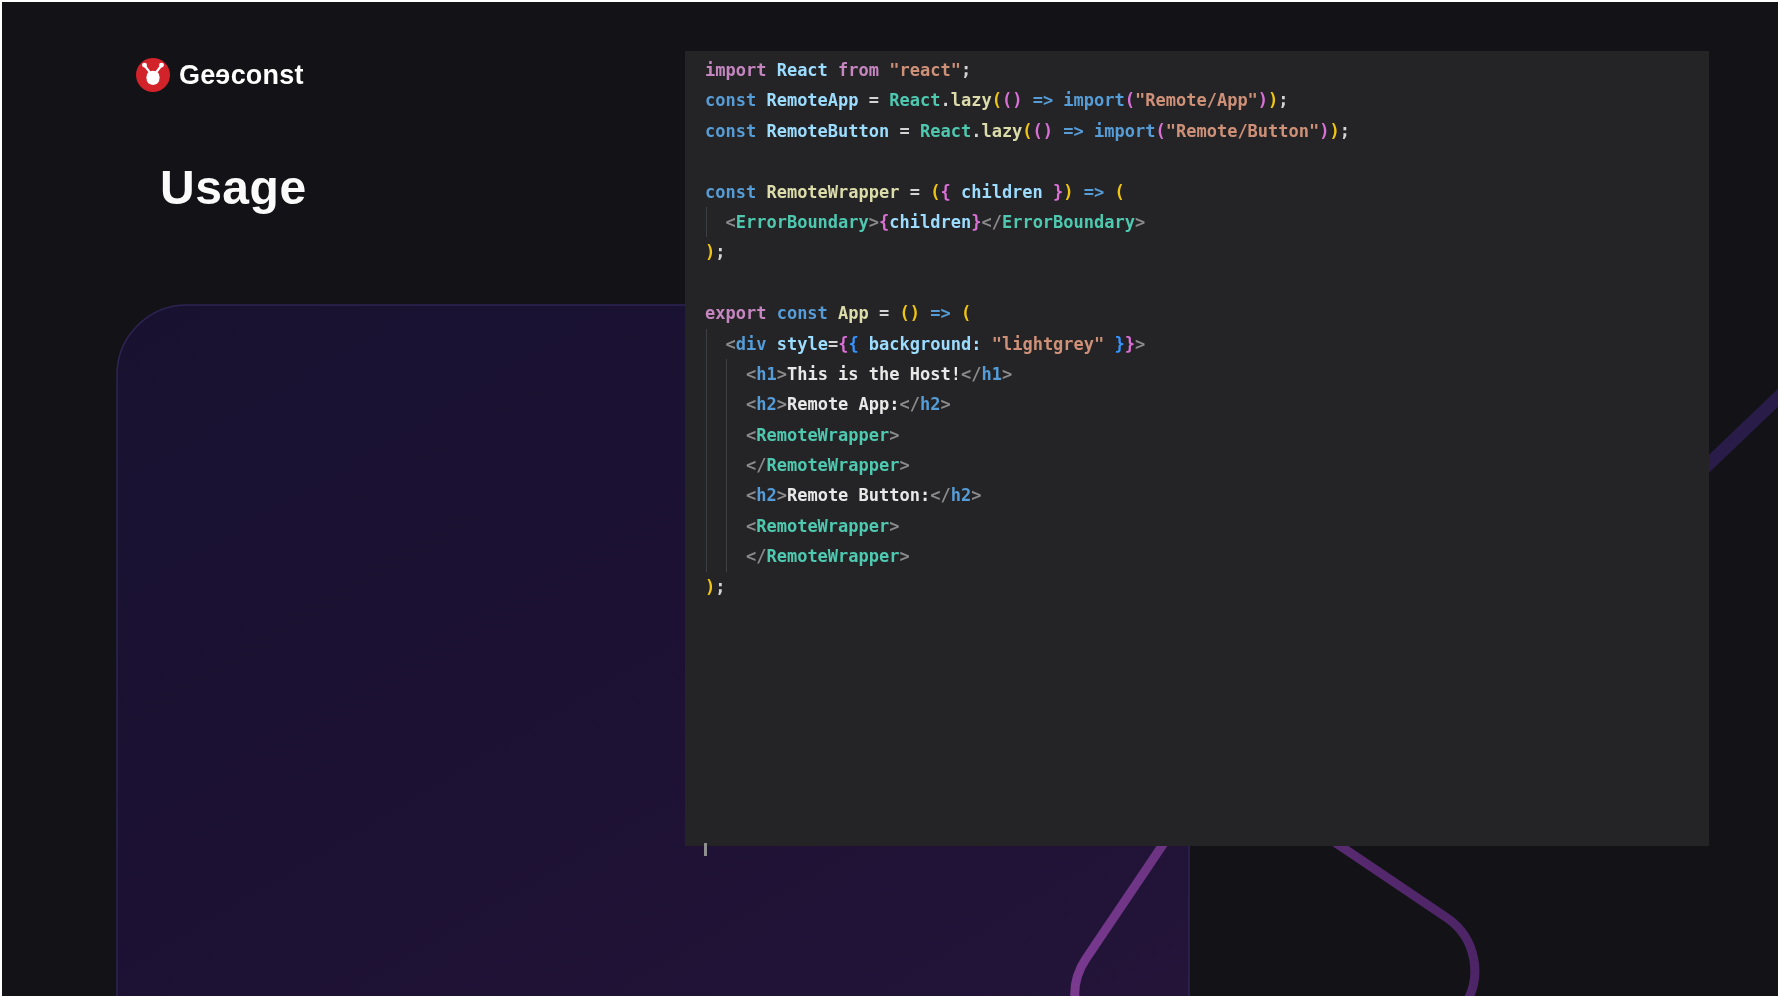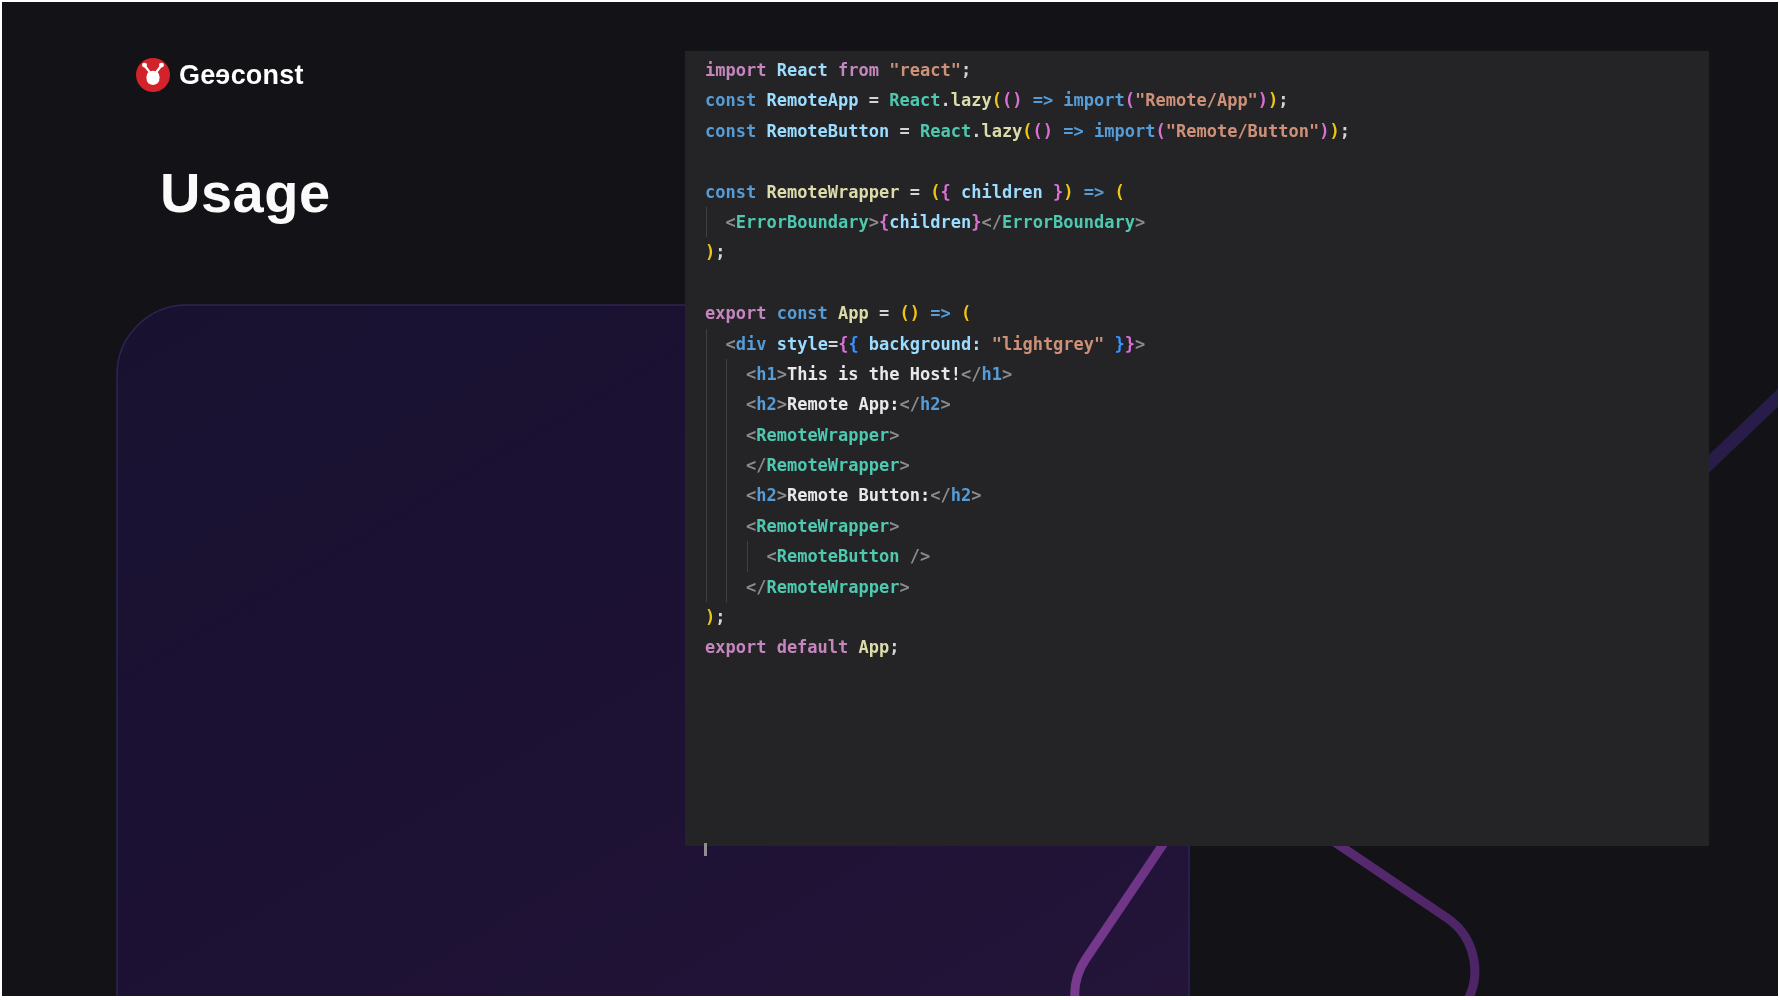--- a/index.html
+++ b/index.html
@@ -11,7 +11,7 @@
   .brand-icon{width:34px;height:34px;display:block;}
   .brand-text{color:#ffffff;font-weight:bold;font-size:27px;letter-spacing:0.2px;}
   .flip{display:inline-block;transform:scaleX(-1);}
-  .slide-title{position:absolute;left:158px;top:158px;color:#fafafa;font-weight:bold;font-size:56px;
+  .slide-title{position:absolute;left:158px;top:158px;color:#fafafa;font-weight:bold;font-size:48px;
                letter-spacing:0.5px;z-index:3;}
   .code-editor{position:absolute;left:683px;top:49px;width:1024px;height:795px;background:#242427;
                z-index:2;padding:4px 0 0 20px;box-sizing:border-box;overflow:hidden;}

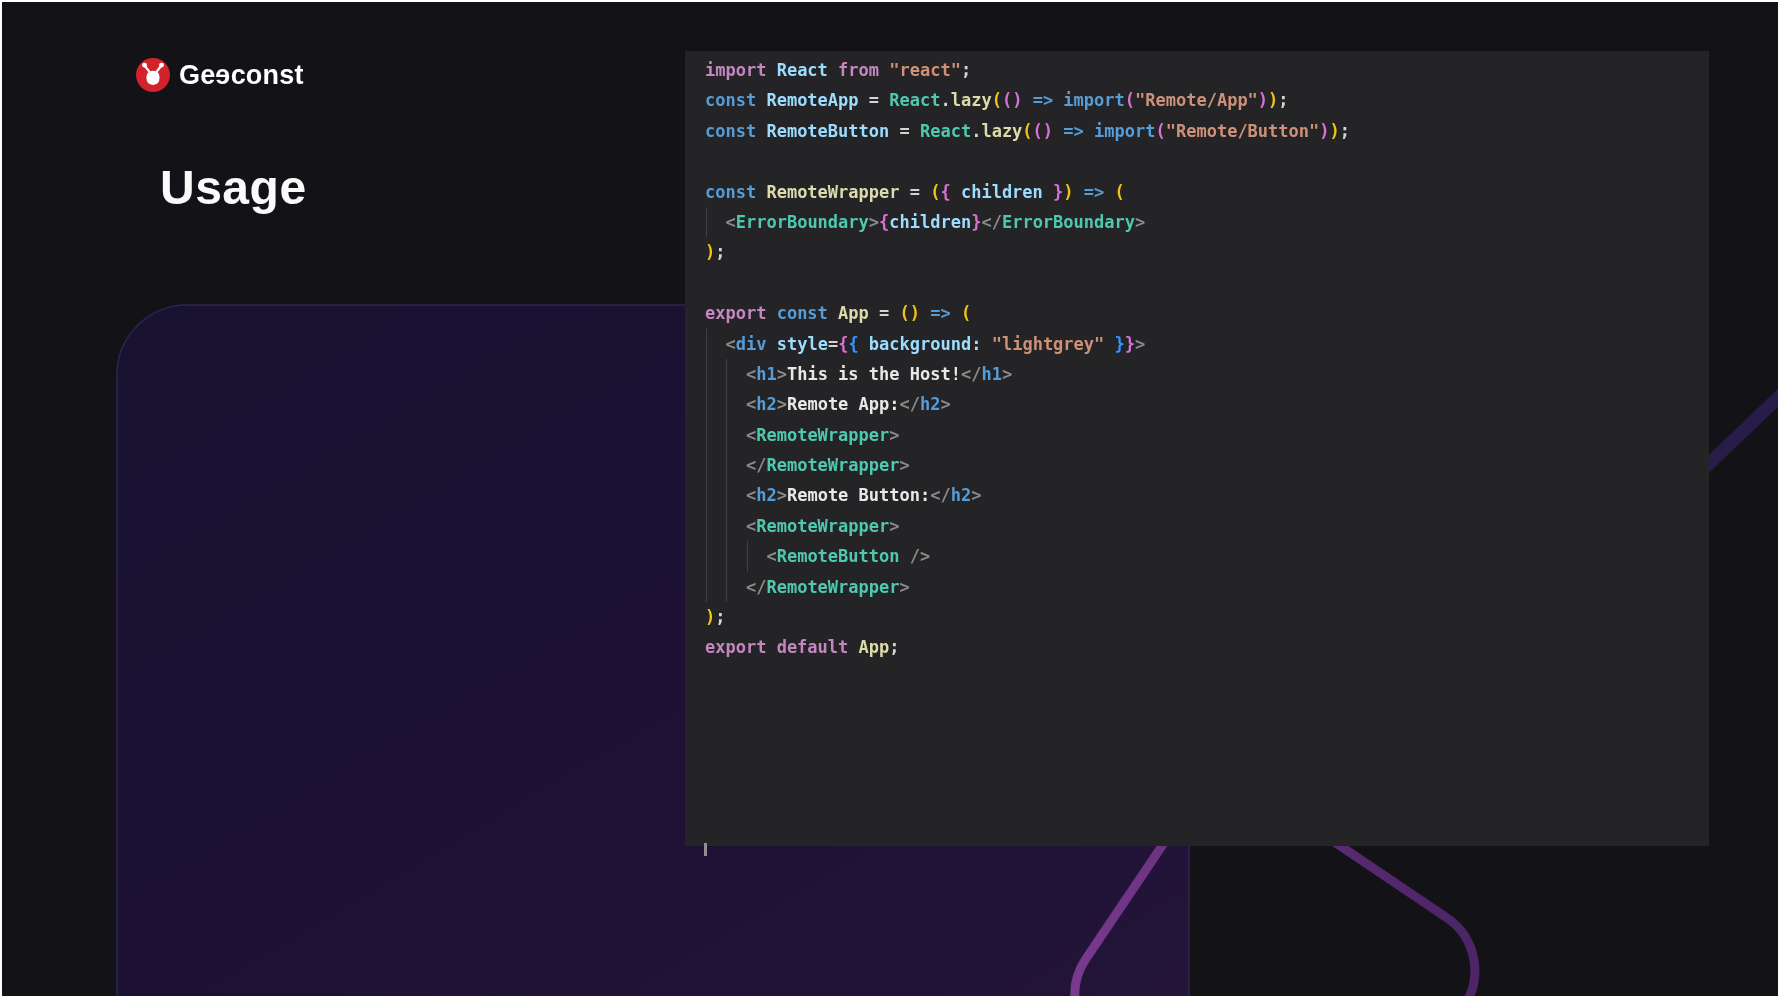--- a/index.html
+++ b/index.html
@@ -74,7 +74,6 @@
         <div class="code-line"><span class="indent-guide" style="left: 1px;"></span><span class="indent-guide" style="left: 21.46px;"></span><span>    </span><span style="color: rgb(138, 138, 138);">&lt;/</span><span style="color: rgb(78, 201, 176);">RemoteWrapper</span><span style="color: rgb(138, 138, 138);">&gt;</span></div>
         <div class="code-line"><span class="indent-guide" style="left: 1px;"></span><span class="indent-guide" style="left: 21.46px;"></span><span>    </span><span style="color: rgb(138, 138, 138);">&lt;</span><span style="color: rgb(86, 156, 214);">h2</span><span style="color: rgb(138, 138, 138);">&gt;</span><span style="color: rgb(232, 232, 232);">Remote Button:</span><span style="color: rgb(138, 138, 138);">&lt;/</span><span style="color: rgb(86, 156, 214);">h2</span><span style="color: rgb(138, 138, 138);">&gt;</span></div>
         <div class="code-line"><span class="indent-guide" style="left: 1px;"></span><span class="indent-guide" style="left: 21.46px;"></span><span>    </span><span style="color: rgb(138, 138, 138);">&lt;</span><span style="color: rgb(78, 201, 176);">RemoteWrapper</span><span style="color: rgb(138, 138, 138);">&gt;</span></div>
-        <div class="code-line"><span class="indent-guide" style="left: 1px;"></span><span class="indent-guide" style="left: 21.46px;"></span><span class="indent-guide" style="left: 41.92px;"></span><span>      </span><span style="color: rgb(138, 138, 138);">&lt;</span><span style="color: rgb(78, 201, 176);">RemoteButton</span><span style="color: rgb(138, 138, 138);"> /&gt;</span></div>
         <div class="code-line"><span class="indent-guide" style="left: 1px;"></span><span class="indent-guide" style="left: 21.46px;"></span><span>    </span><span style="color: rgb(138, 138, 138);">&lt;/</span><span style="color: rgb(78, 201, 176);">RemoteWrapper</span><span style="color: rgb(138, 138, 138);">&gt;</span></div>
         <div class="code-line"><span style="color: rgb(239, 196, 18);">)</span><span style="color: rgb(212, 212, 212);">;</span></div>
         <div class="code-line"><span style="color: rgb(197, 134, 192);">export default </span><span style="color: rgb(220, 220, 170);">App</span><span style="color: rgb(212, 212, 212);">;</span></div>

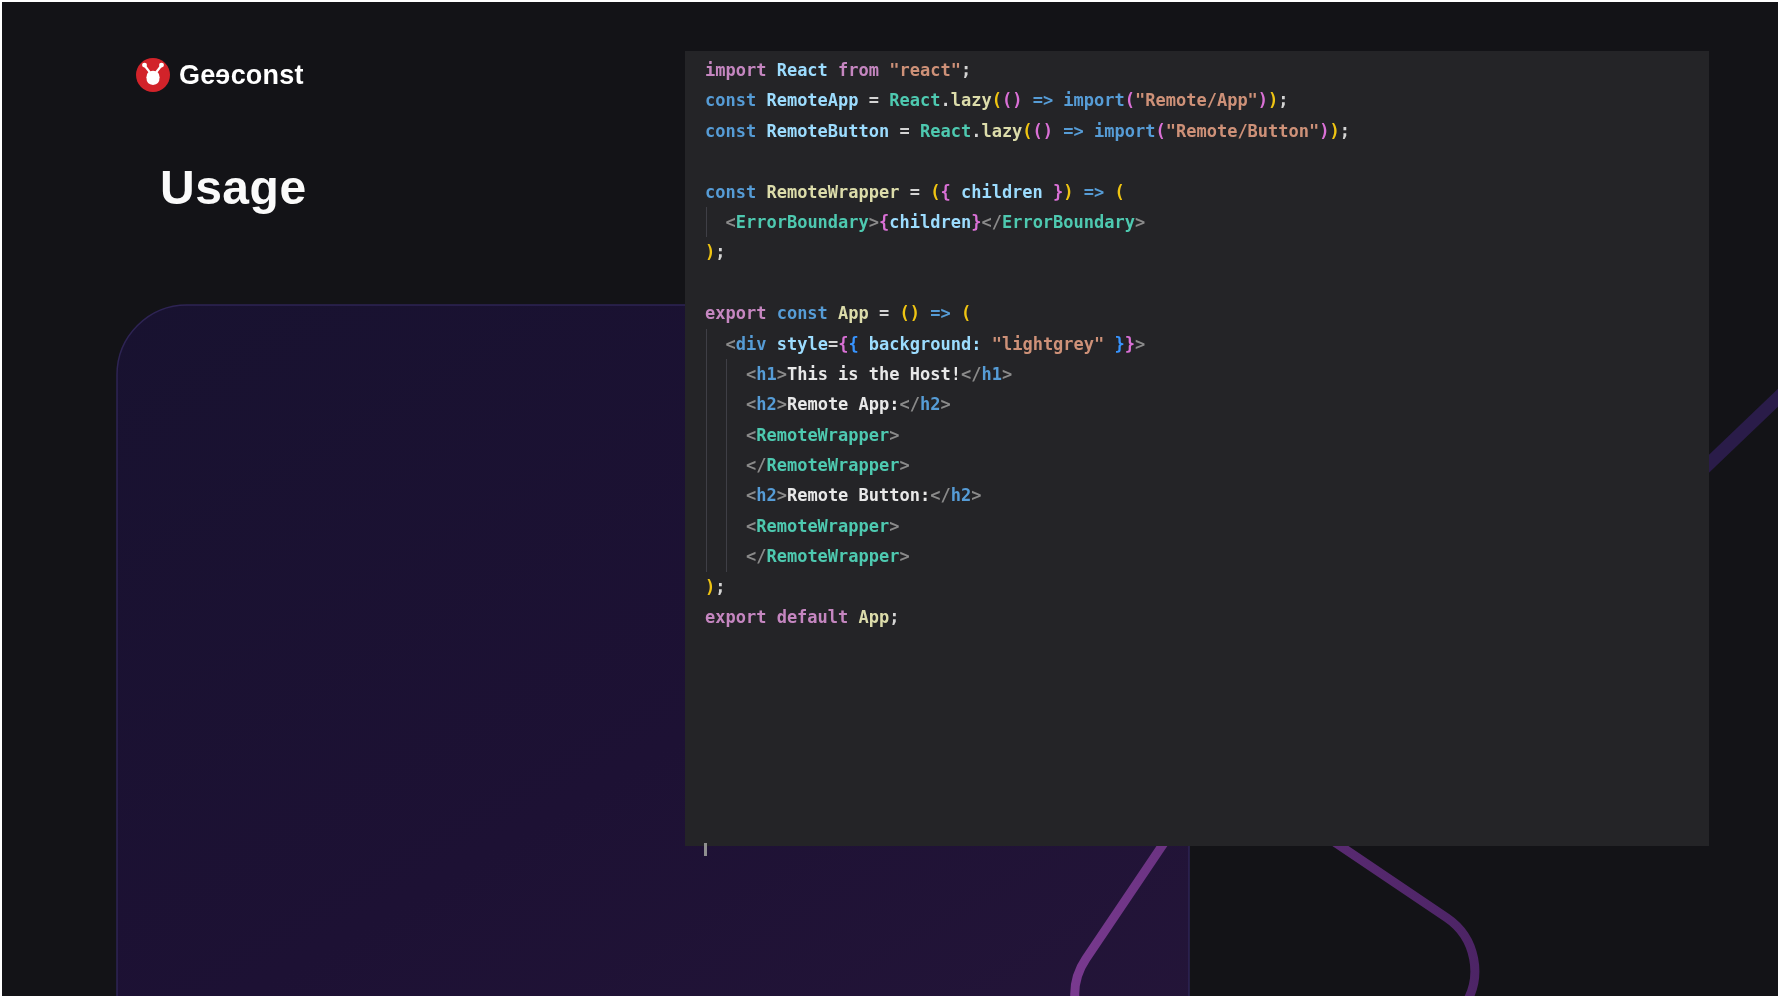--- a/index.html
+++ b/index.html
@@ -76,7 +76,6 @@
         <div class="code-line"><span class="indent-guide" style="left: 1px;"></span><span class="indent-guide" style="left: 21.46px;"></span><span>    </span><span style="color: rgb(138, 138, 138);">&lt;</span><span style="color: rgb(78, 201, 176);">RemoteWrapper</span><span style="color: rgb(138, 138, 138);">&gt;</span></div>
         <div class="code-line"><span class="indent-guide" style="left: 1px;"></span><span class="indent-guide" style="left: 21.46px;"></span><span>    </span><span style="color: rgb(138, 138, 138);">&lt;/</span><span style="color: rgb(78, 201, 176);">RemoteWrapper</span><span style="color: rgb(138, 138, 138);">&gt;</span></div>
         <div class="code-line"><span style="color: rgb(239, 196, 18);">)</span><span style="color: rgb(212, 212, 212);">;</span></div>
-        <div class="code-line"><span style="color: rgb(197, 134, 192);">export default </span><span style="color: rgb(220, 220, 170);">App</span><span style="color: rgb(212, 212, 212);">;</span></div>
         <div class="code-line"></div>
         <div class="code-line"></div>
         <div class="code-line"></div>

